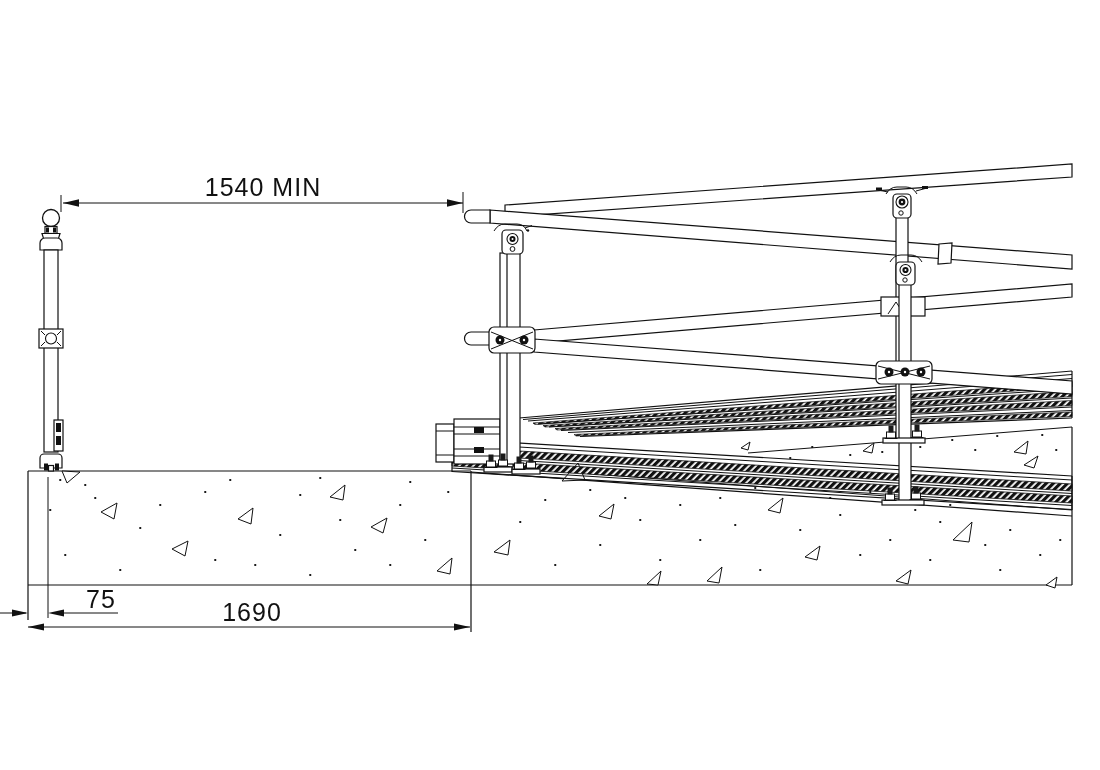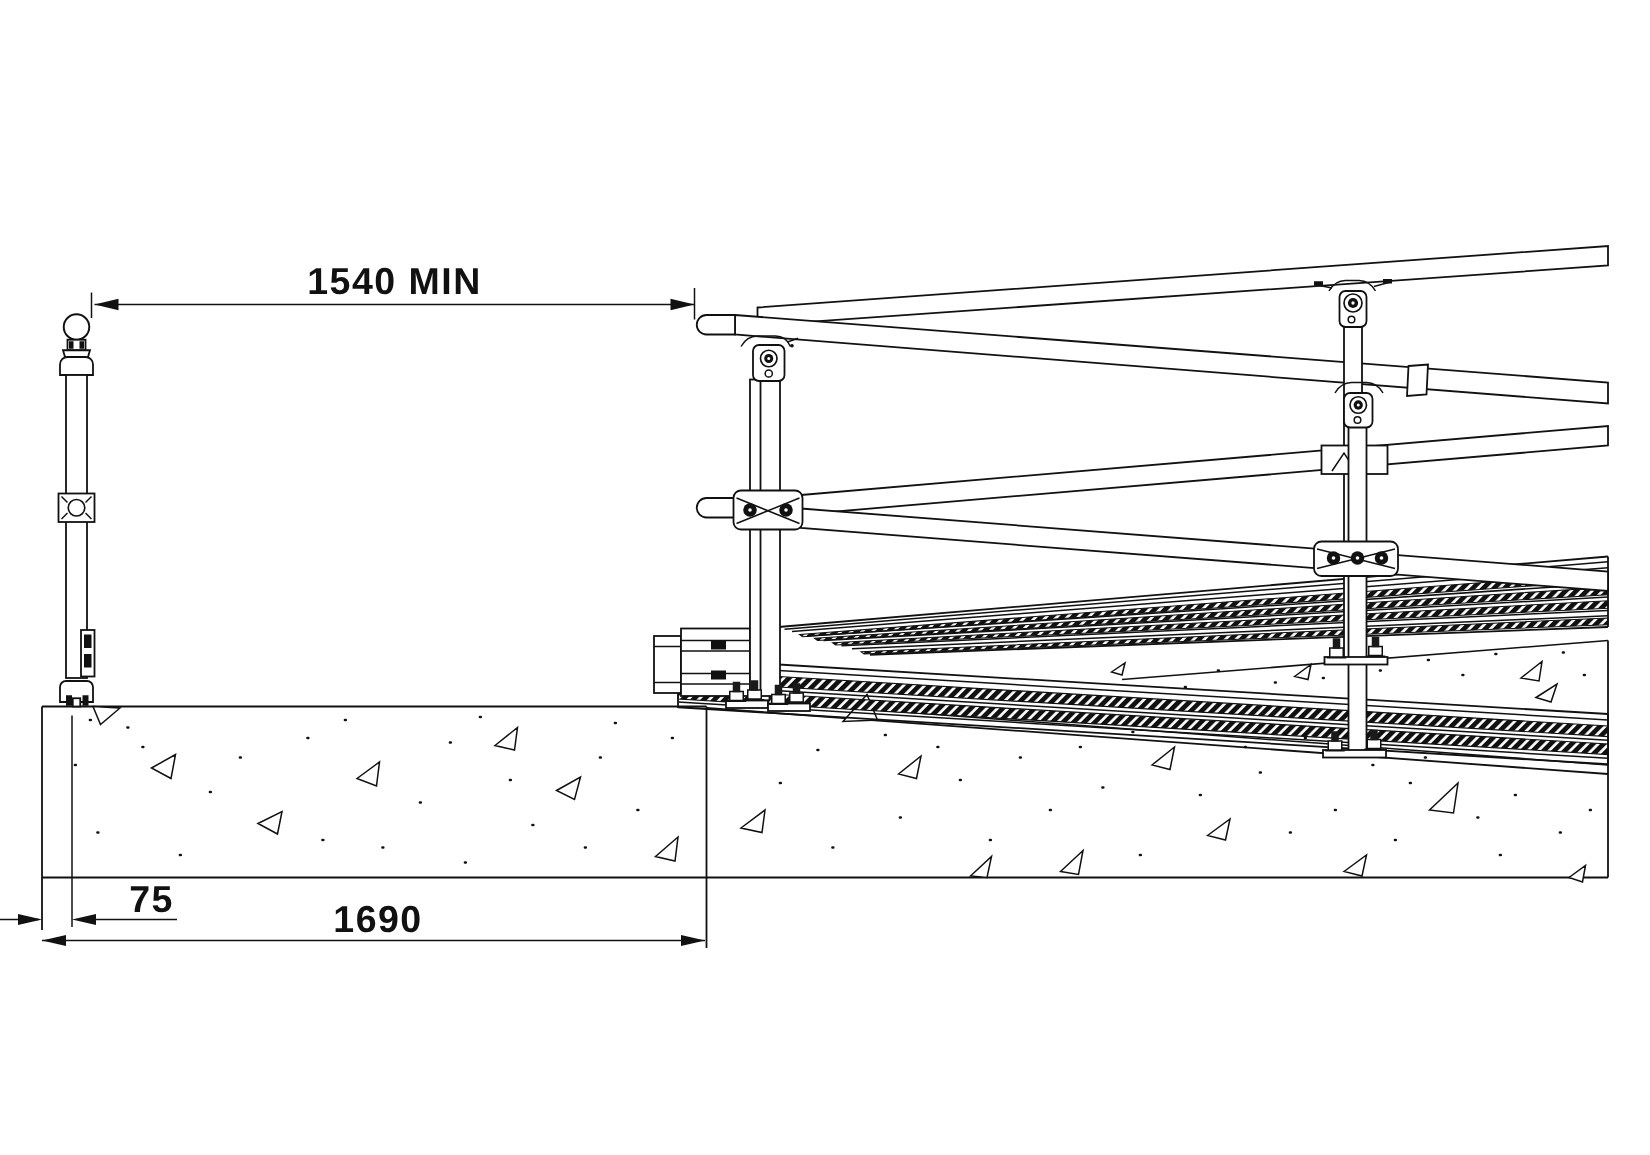--- a/index.html
+++ b/index.html
@@ -4,7 +4,7 @@
 <style>
   html,body{margin:0;padding:0;background:#ffffff;}
   .stage{position:relative;width:1100px;height:770px;background:#ffffff;overflow:hidden;
-         font-family:"Liberation Sans", sans-serif;font-weight:bold;}
+         font-family:"Liberation Sans", sans-serif;}
   svg{display:block;}
   .dim-text{font-family:"Liberation Sans", sans-serif;font-size:25px;fill:#111;letter-spacing:1px;}
   .ln{stroke:#111;stroke-width:1.2;fill:none;}

